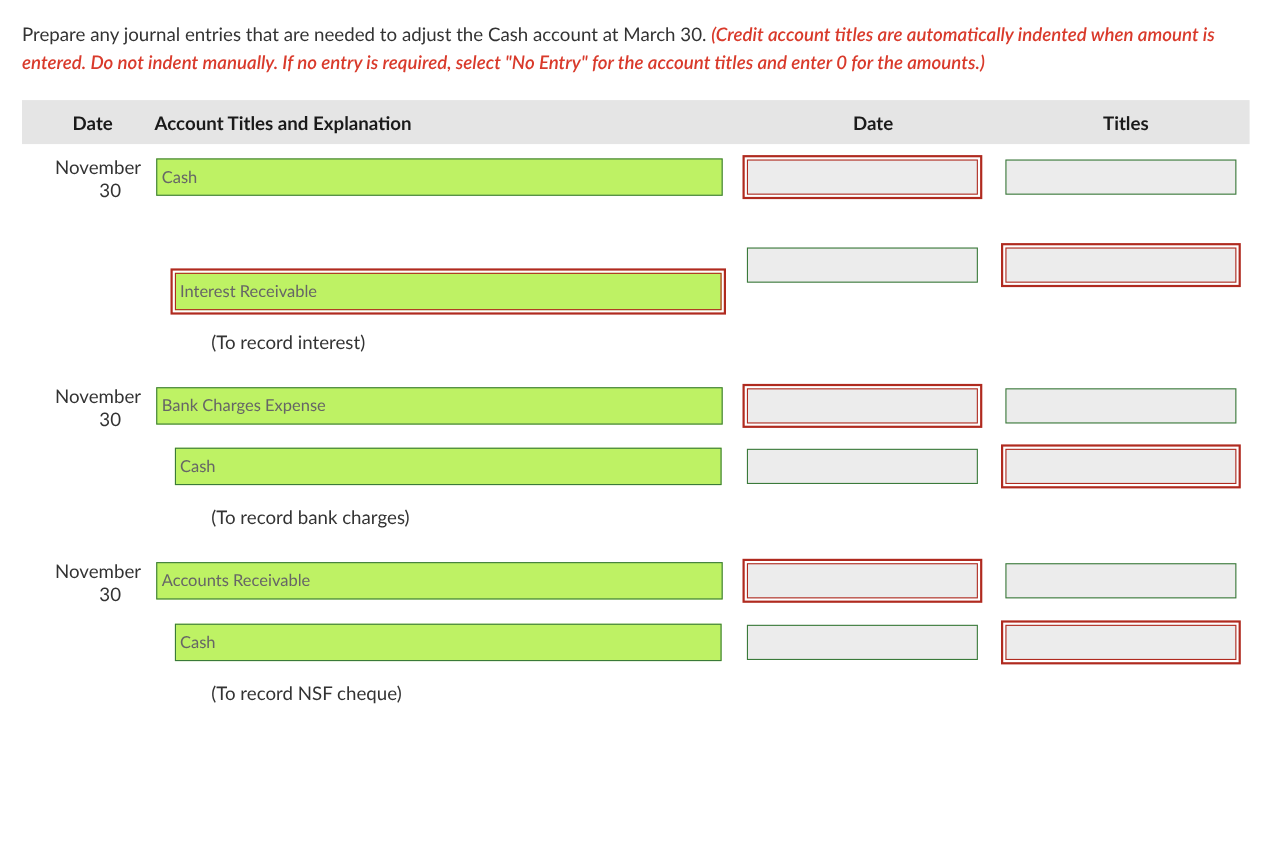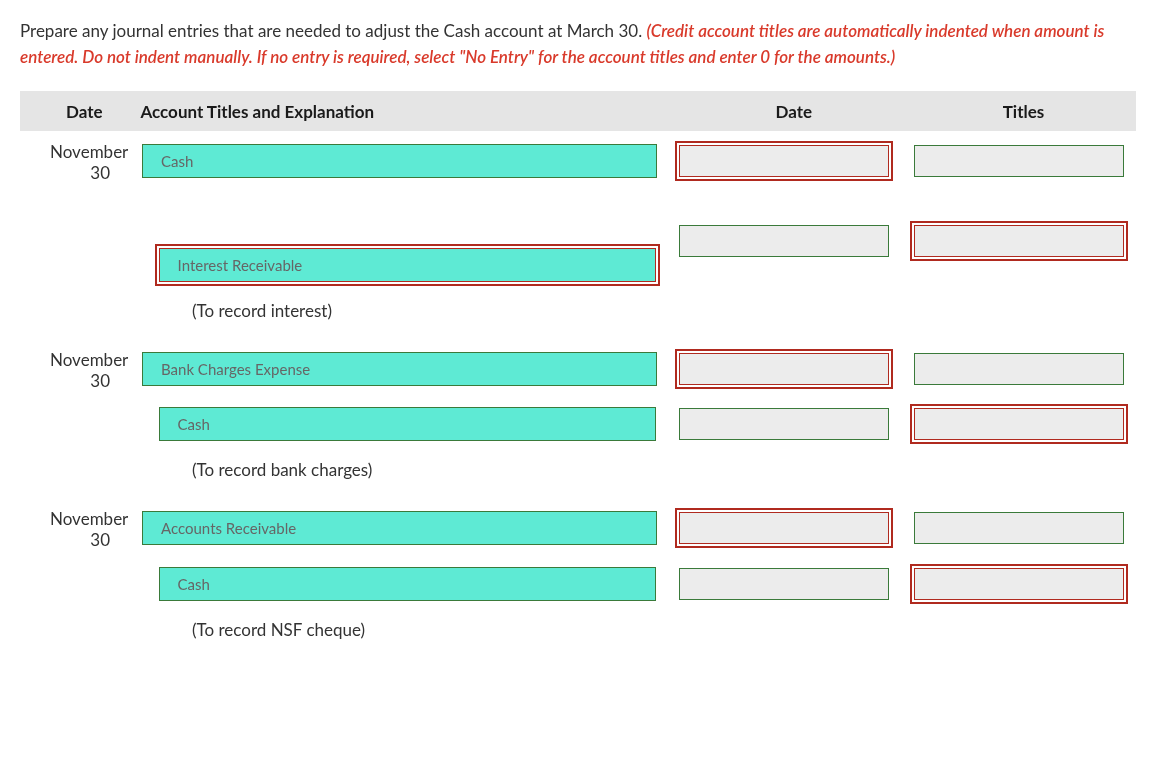--- a/index.html
+++ b/index.html
@@ -52,9 +52,9 @@
     .account-box-wrap.indented { padding-left: 30px; }
     .account-box {
       height: 34px;
-      background: #5eead4;
+      background: #bef264;
       border: 1px solid #3a7a3a;
-      padding: 0 18px;
+      padding: 0 4px;
       display: flex;
       align-items: center;
       font-size: 15px;

